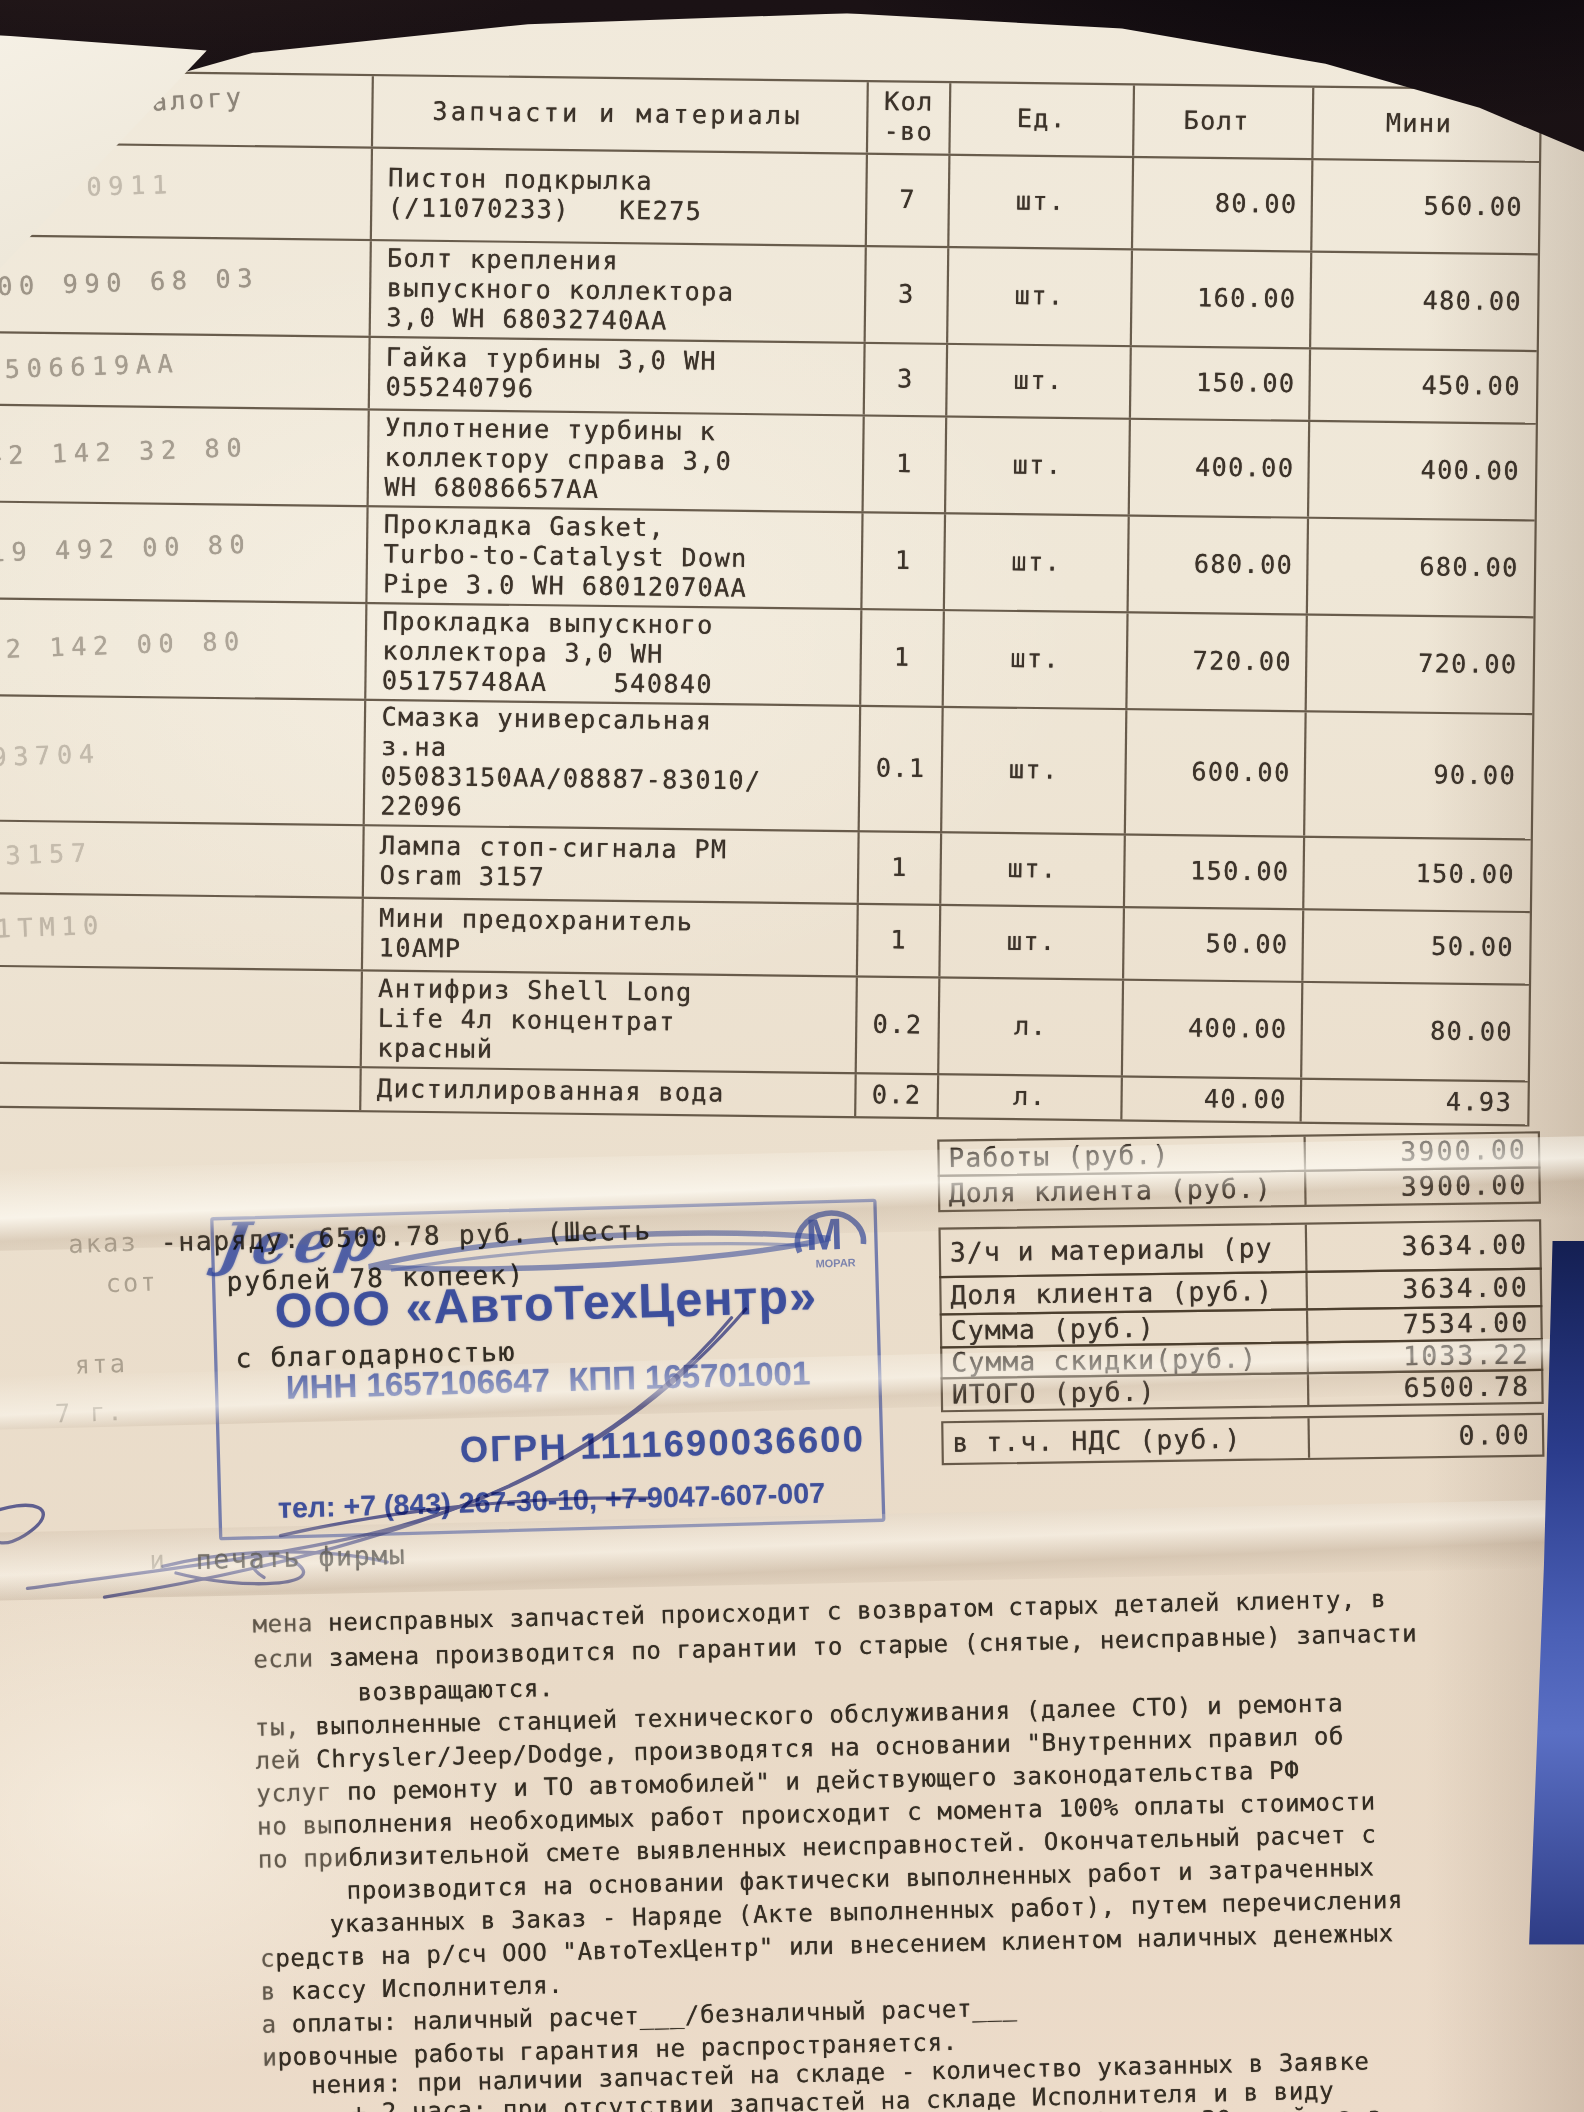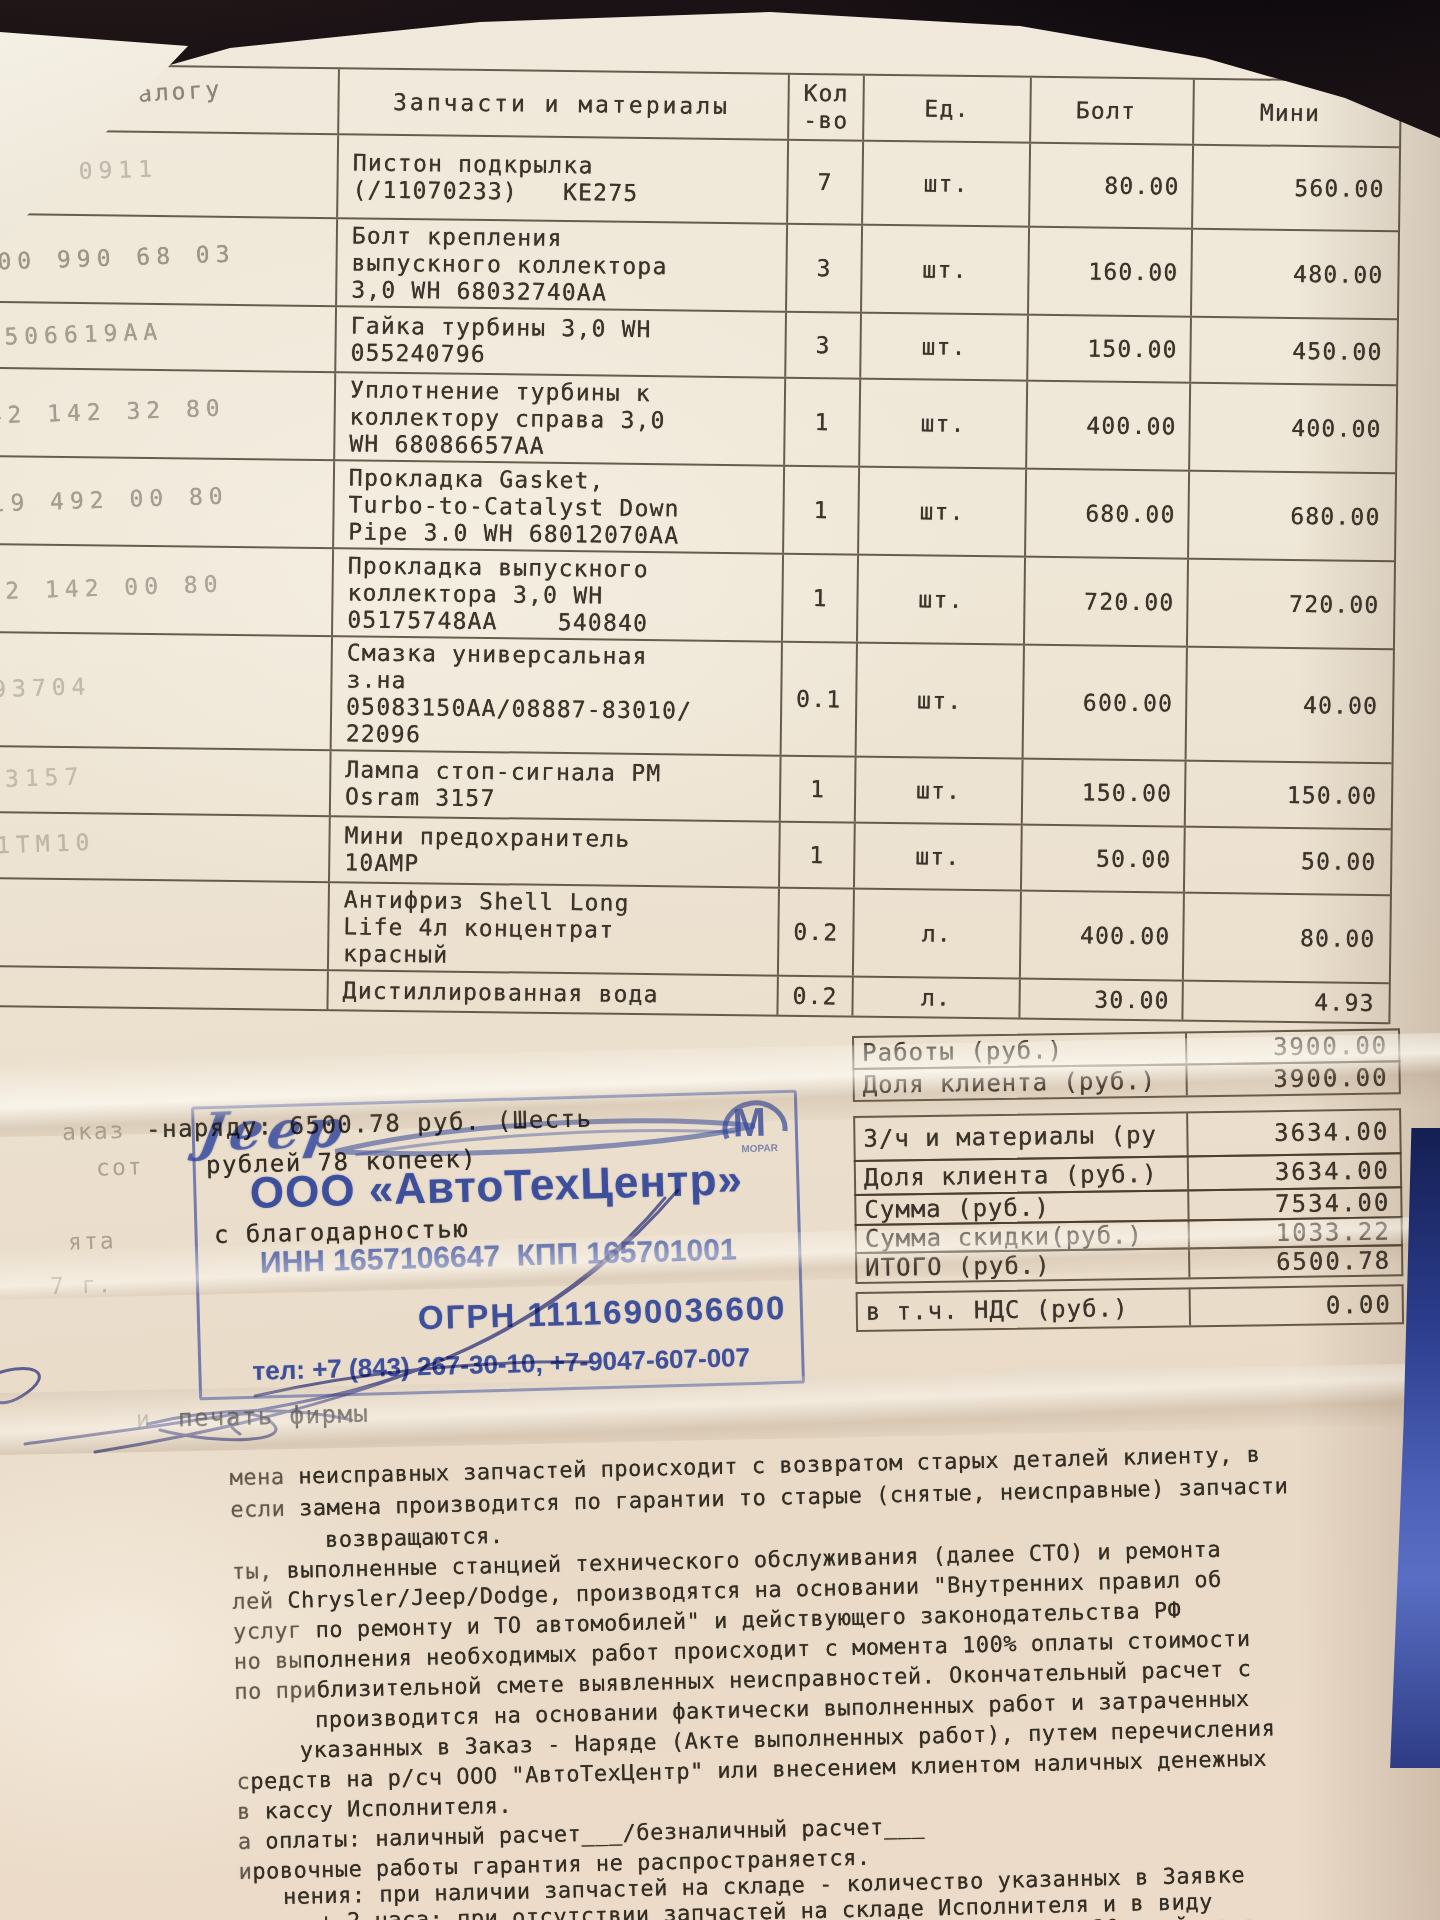--- a/index.html
+++ b/index.html
@@ -283,7 +283,7 @@
               <span>600.00</span>
             </div>
             <div class="c c-sum">
-              <span>40.00</span>
+              <span>90.00</span>
             </div>
           </div>
 

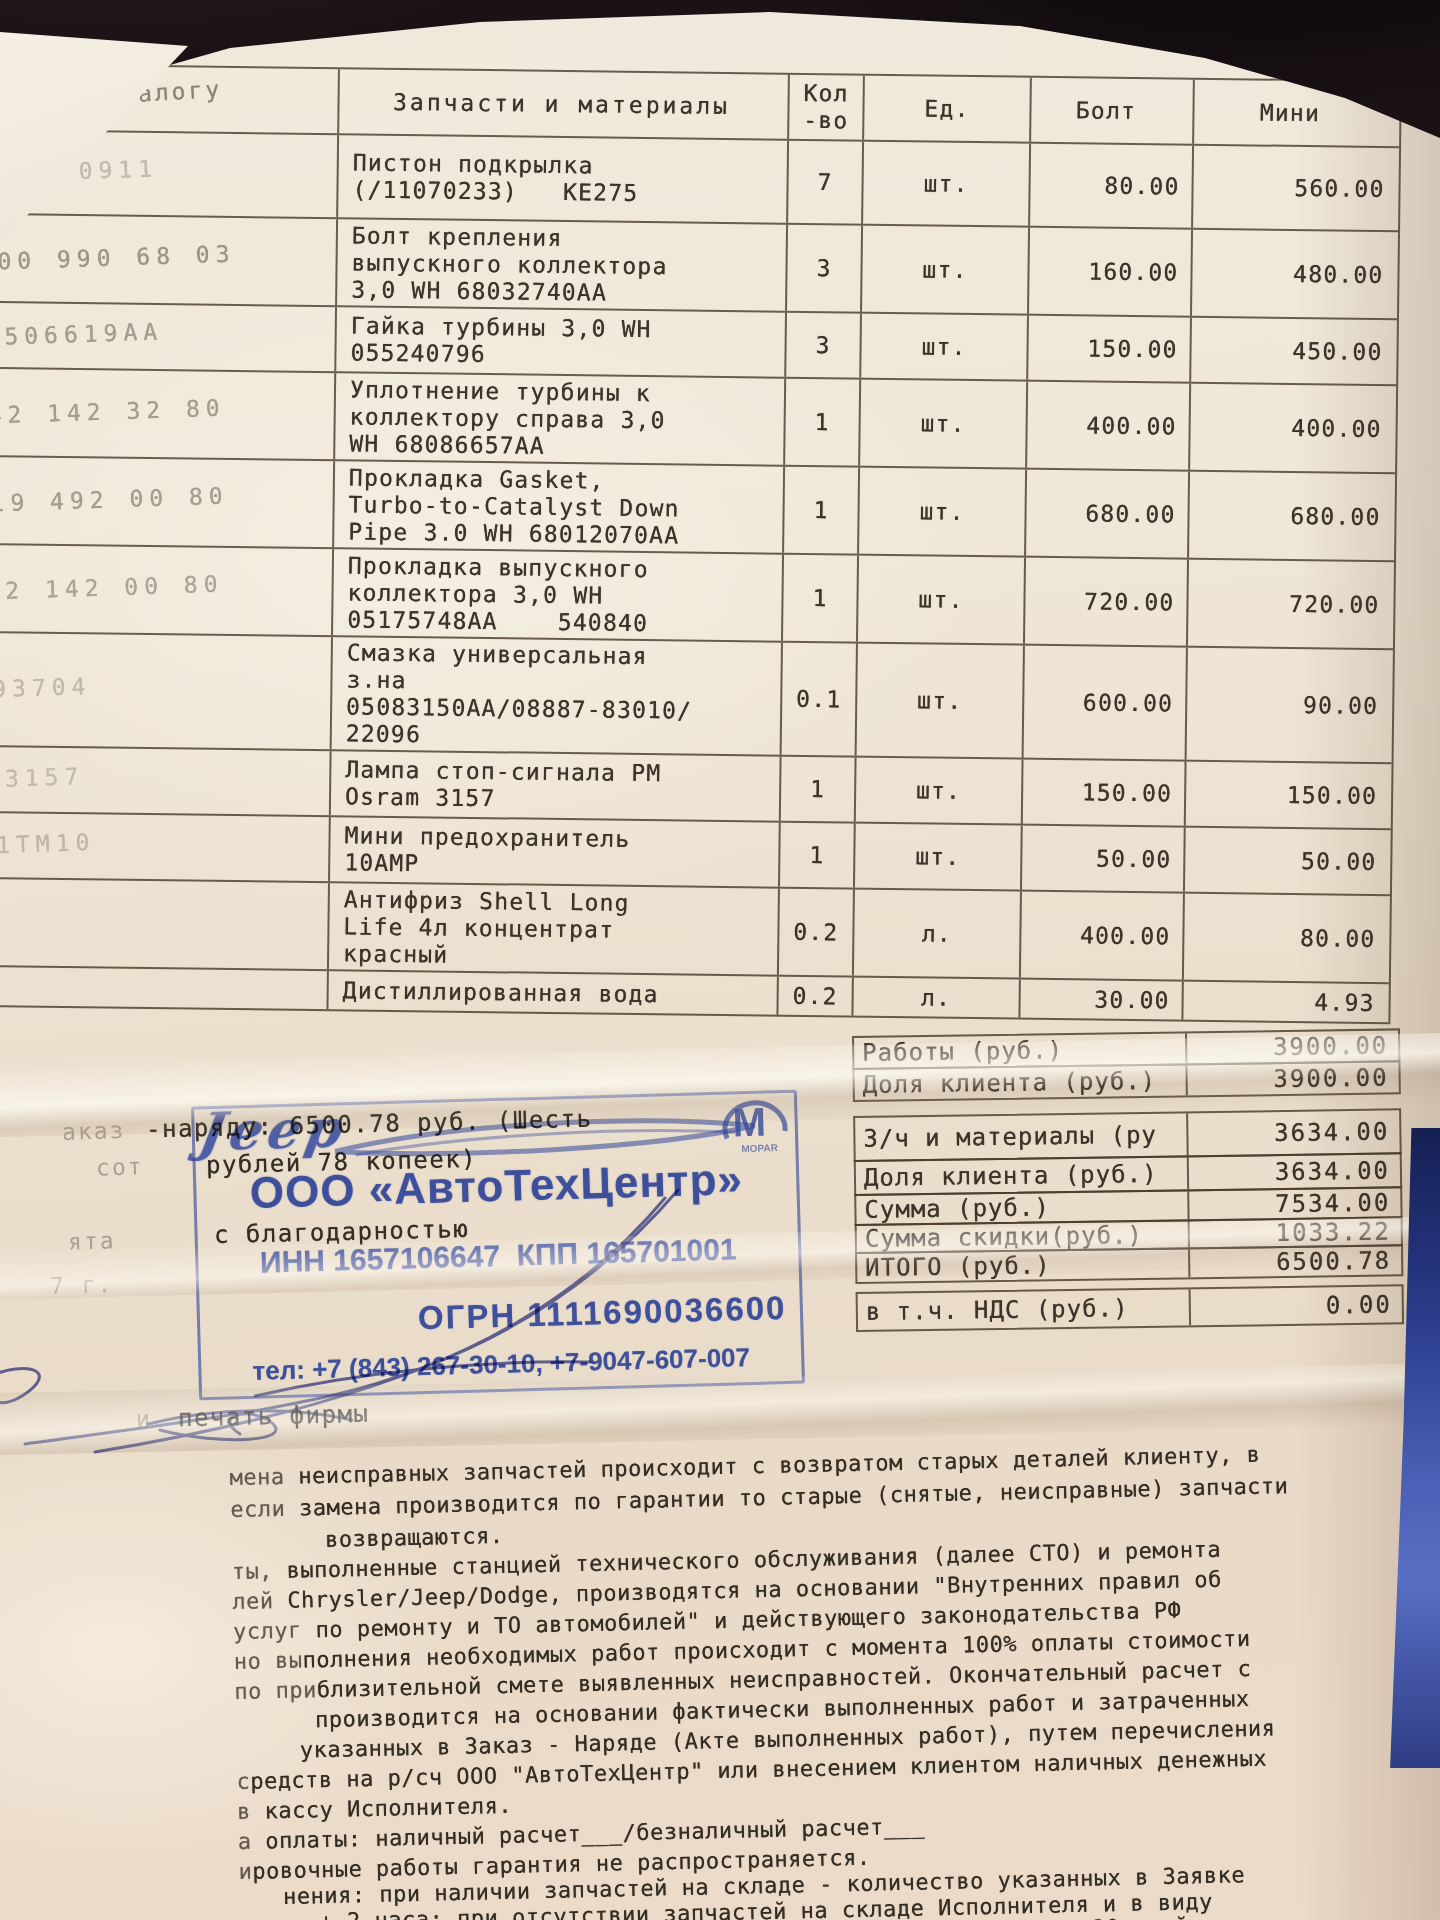--- a/index.html
+++ b/index.html
@@ -368,7 +368,7 @@
               <span>л.</span>
             </div>
             <div class="c c-price">
-              <span>30.00</span>
+              <span>40.00</span>
             </div>
             <div class="c c-sum">
               <span>4.93</span>

